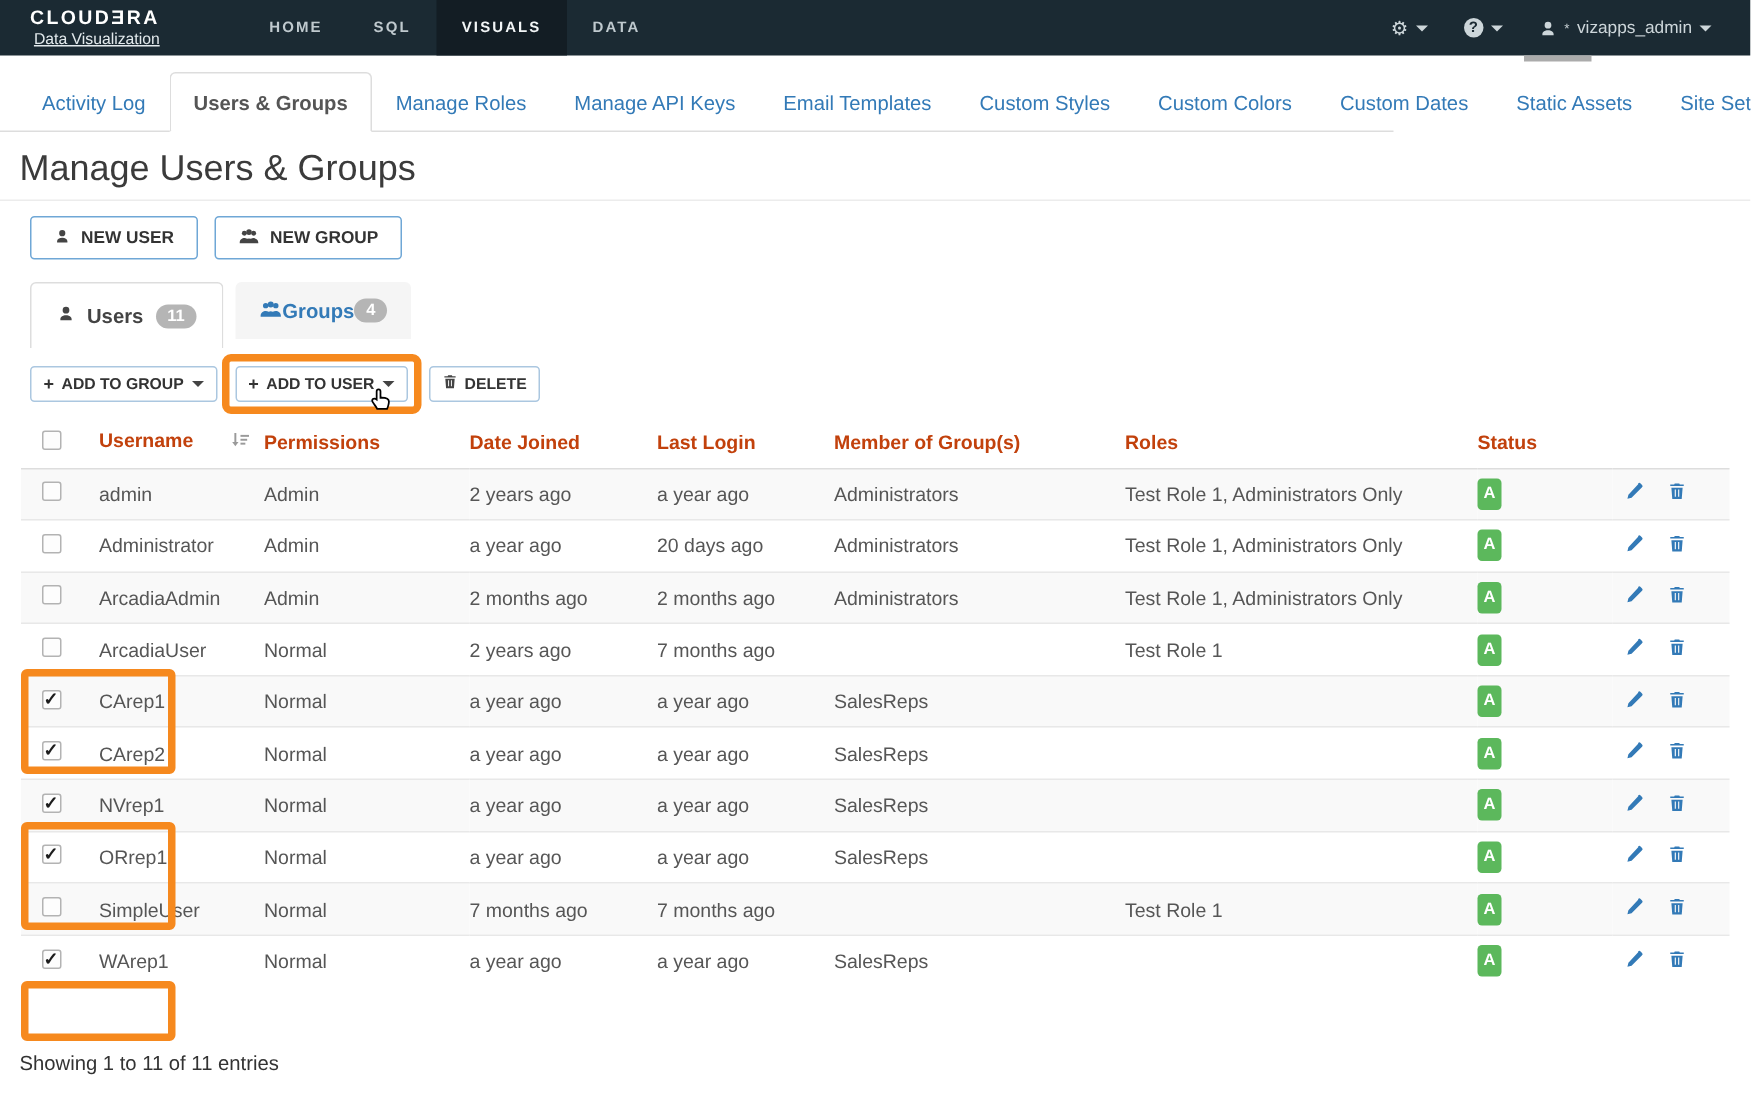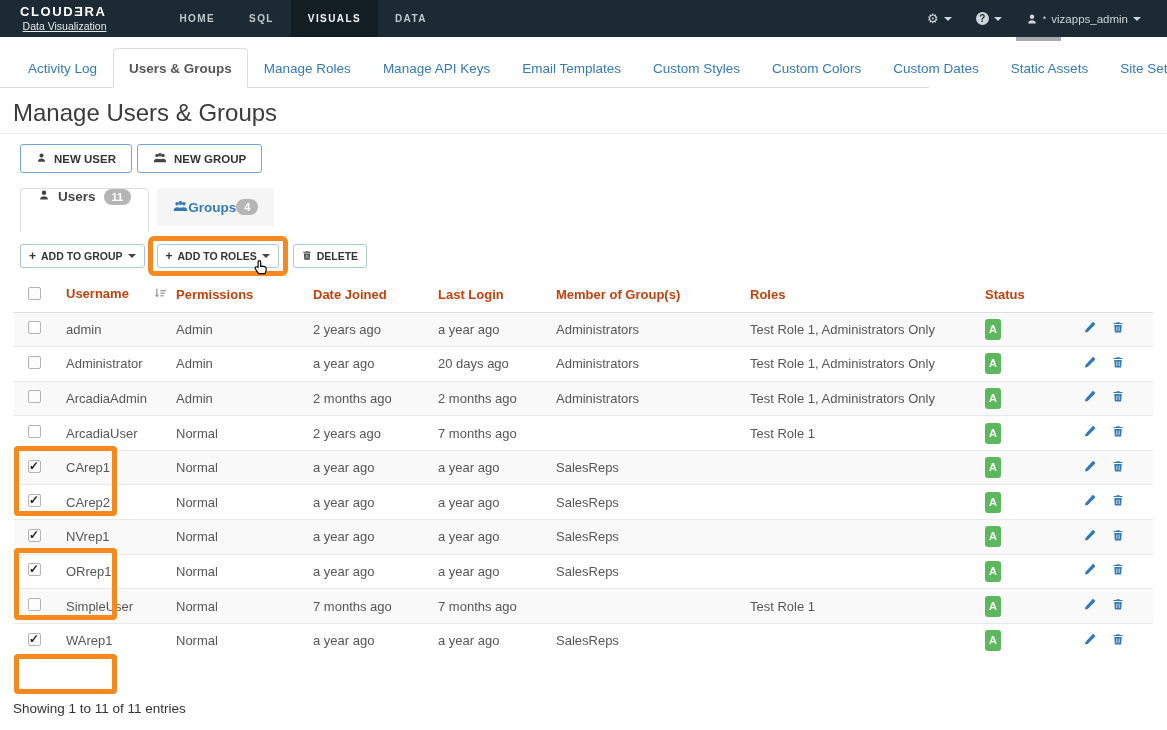--- a/index.html
+++ b/index.html
@@ -46,7 +46,7 @@
   .rule { position:absolute; top:133px; left:0; width:1167px; border-top:1px solid #ececec; }
 
   
-  .toolbar { position:absolute; top:144px; left:20px; display:flex; gap:5px; }
+  .toolbar { position:absolute; top:144px; left:20px; display:flex; gap:11px; }
   .btn-lg { height:29px; border:1px solid #6fa7d6; background:#fff; border-radius:3px;
     display:inline-flex; align-items:center; gap:7px; padding:0 15px; font-size:11.5px;
     font-weight:bold; color:#333; cursor:pointer; }

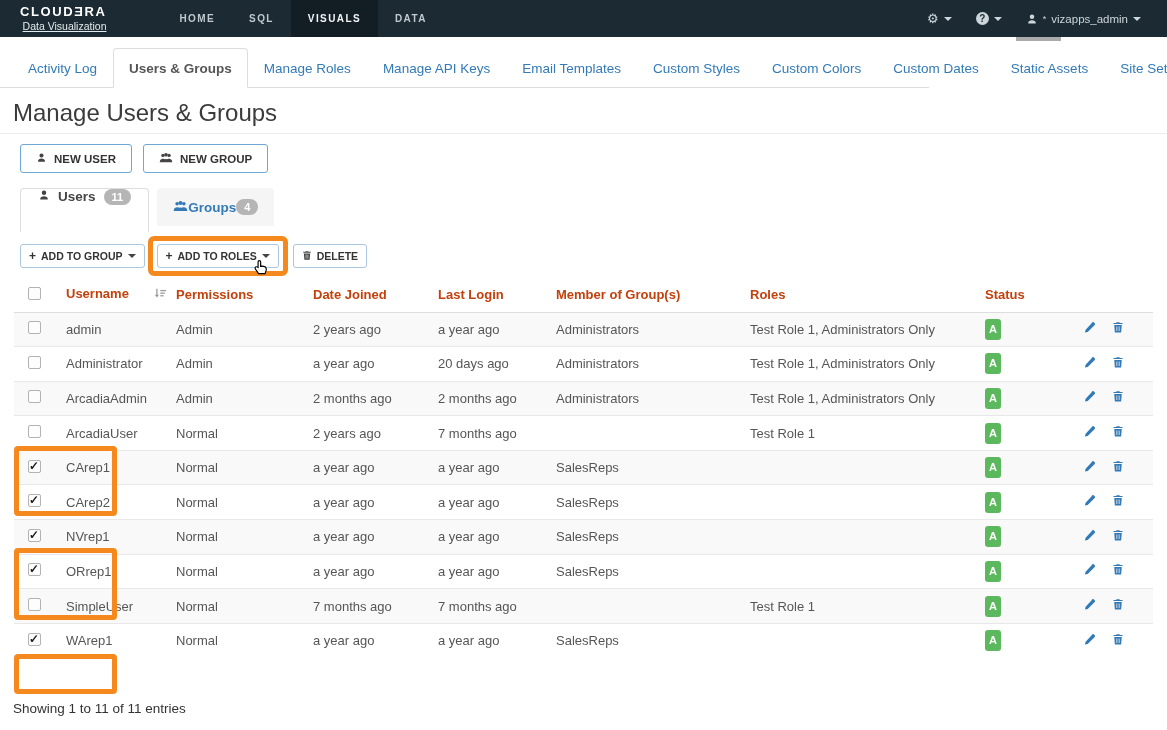--- a/index.html
+++ b/index.html
@@ -54,7 +54,7 @@
 
   
   .subtabs { position:absolute; top:188px; left:20px; display:flex; align-items:flex-start; }
-  .subtab-active { display:flex; align-items:flex-start; gap:8px; background:#fff;
+  .subtab-active { display:flex; align-items:center; gap:8px; background:#fff;
     border:1px solid #ddd; border-bottom:none; border-radius:4px 4px 0 0;
     padding:0 17px; height:44px; font-size:13.5px; font-weight:bold; color:#444;
     position:relative; z-index:2; cursor:pointer; }

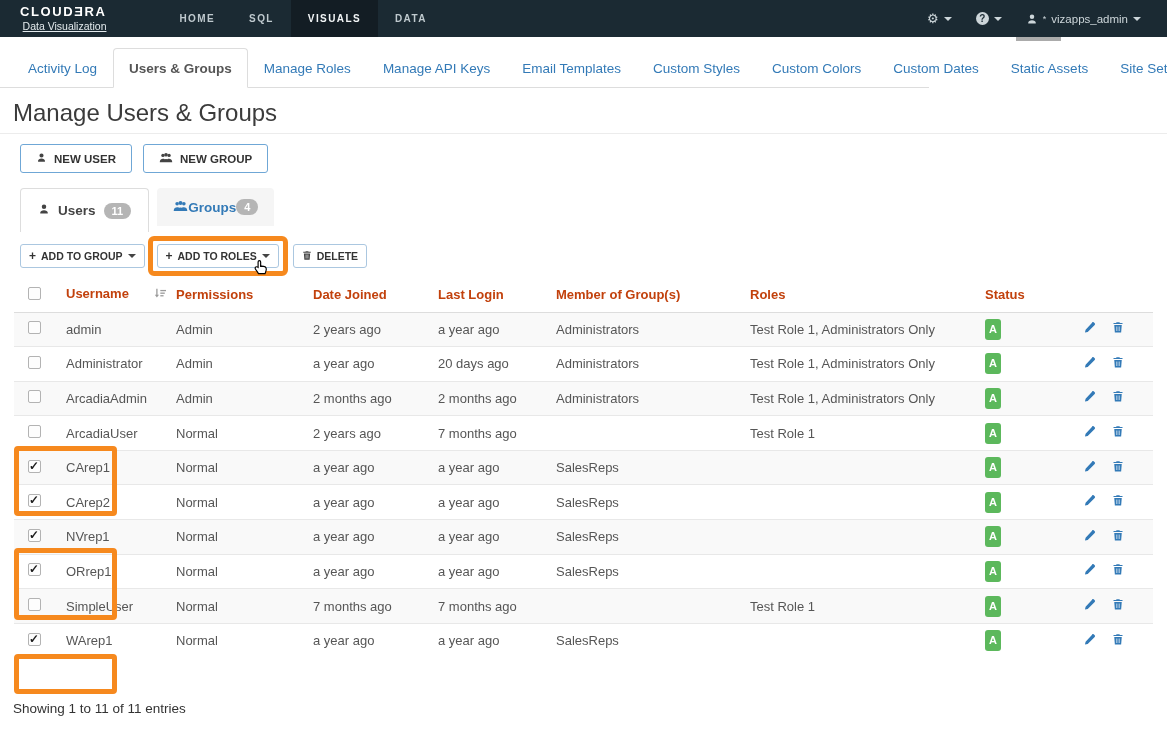--- a/index.html
+++ b/index.html
@@ -210,7 +210,7 @@
   <span class="annotation-wrap">
     <button class="btn-sm">
       <span class="plus">+</span>
-      <span>ADD TO ROLES</span>
+      <span>ADD TO USER</span>
       <span class="caret-dark"></span>
     </button>
     <span class="cursor-icon"><svg width="17" height="17" viewBox="0 0 16 16">

